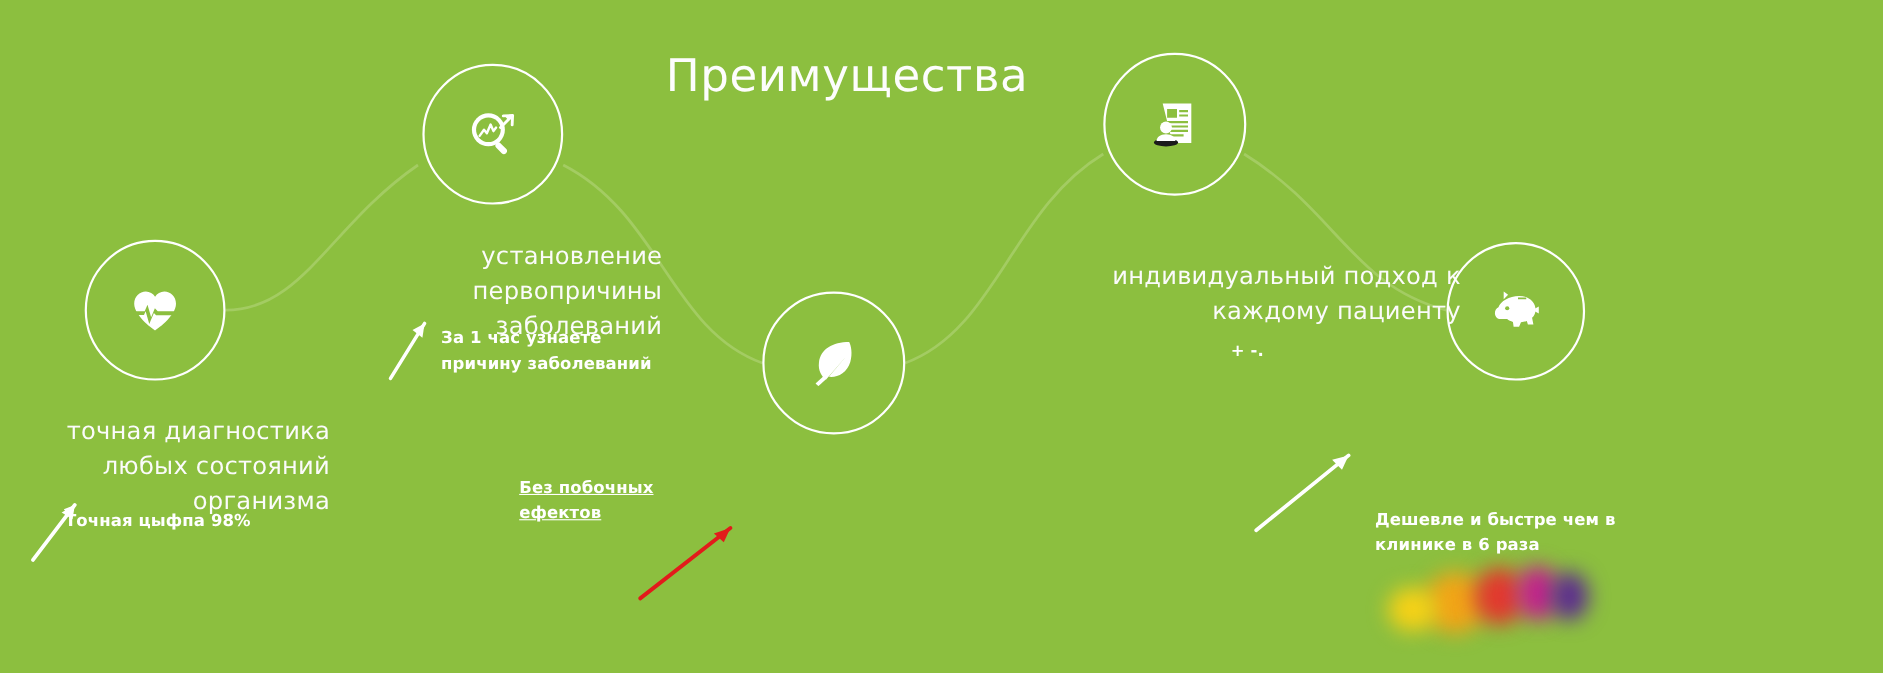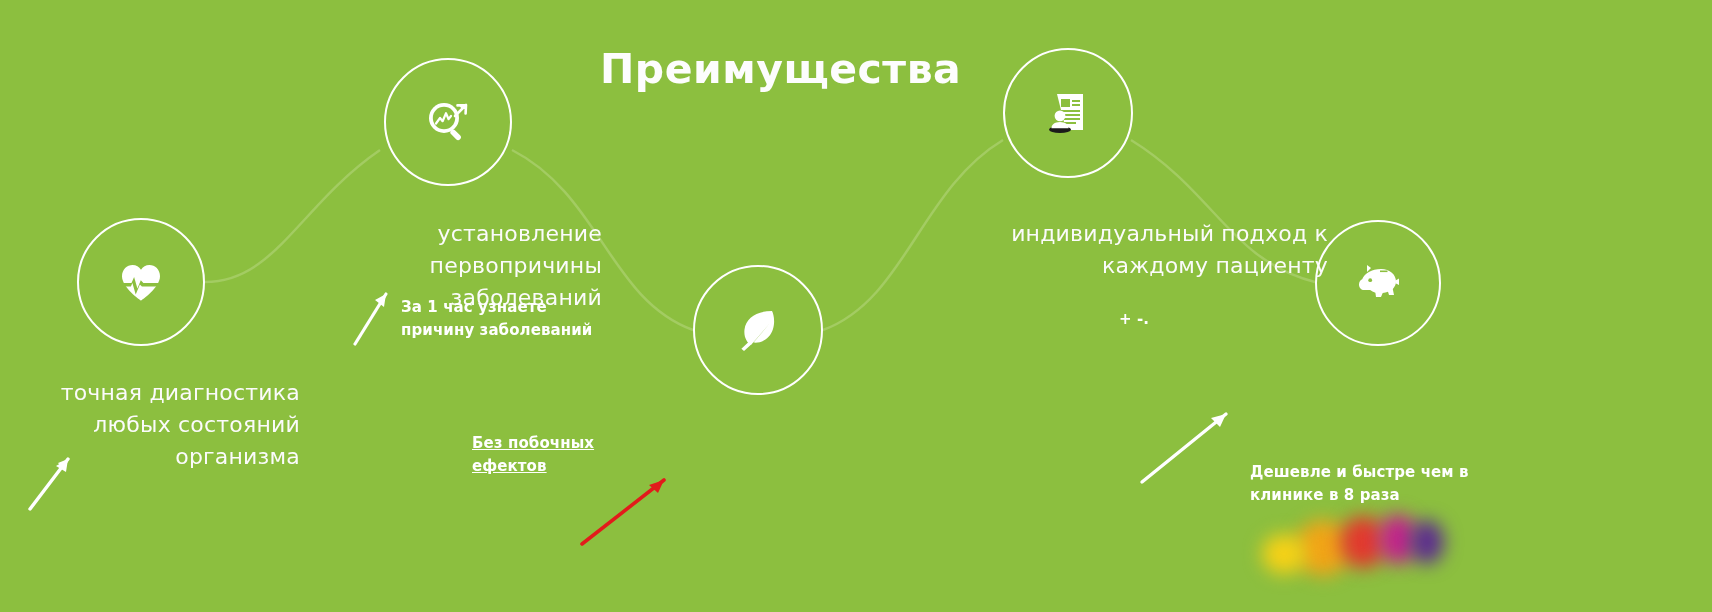--- a/index.html
+++ b/index.html
@@ -22,7 +22,7 @@
   #page-title {
     position:absolute; left:600px; top:45px; width:340px;
     text-align:center;
-    font-size:41px; font-weight:700; letter-spacing:.5px;
+    font-size:41px; font-weight:400; letter-spacing:.5px;
     color:#fdfdfd; white-space:nowrap;
   }
 

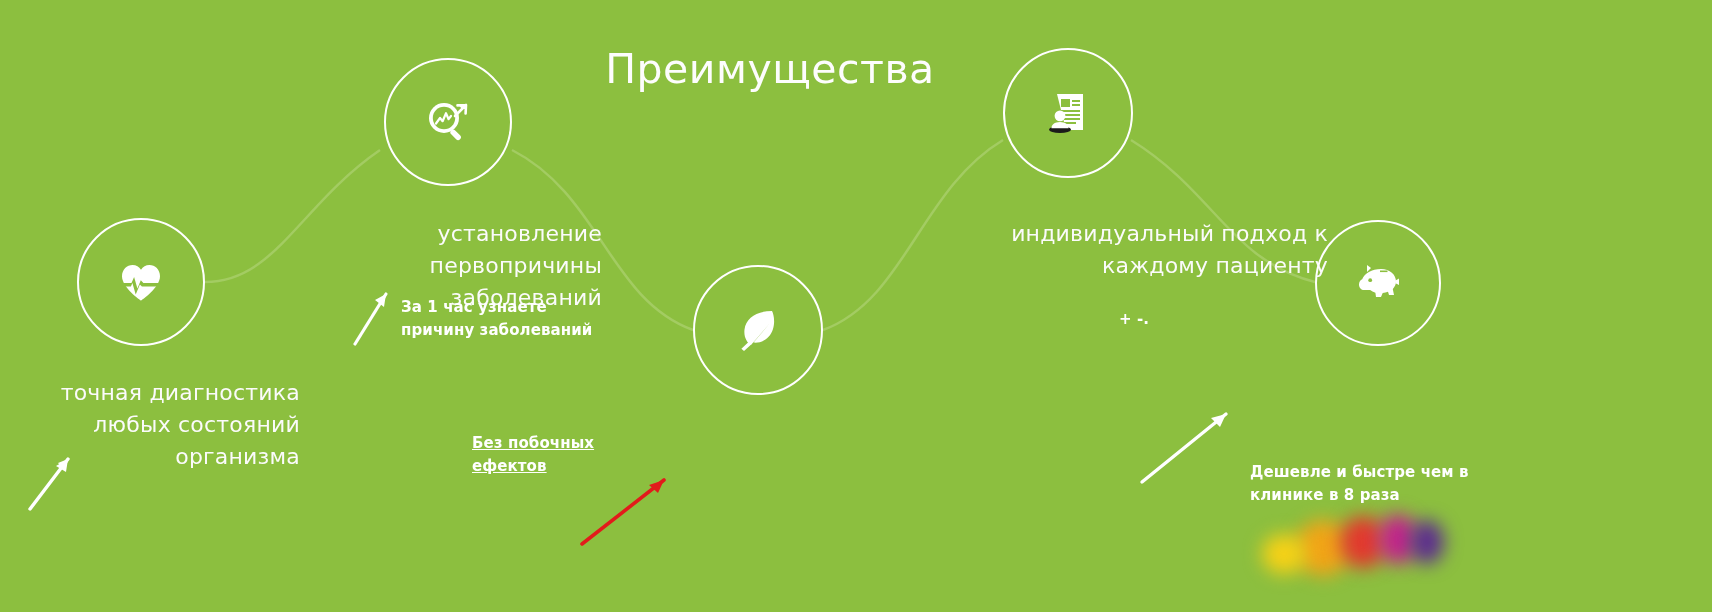--- a/index.html
+++ b/index.html
@@ -130,7 +130,7 @@
       </svg>
     </span>
   </div>
-  <div class="caption" style="left:1008px; top:218px; width:320px;">индивидуальный подход к каждому пациенту</div>
+  <div class="caption" style="left:1008px; top:236px; width:320px;">индивидуальный подход к каждому пациенту</div>
   <div class="note" style="left:1074px; top:308px; width:120px; text-align:center;">+ -.</div>
 
   <div class="node" style="left:1315px; top:220px; width:126px; height:126px;">

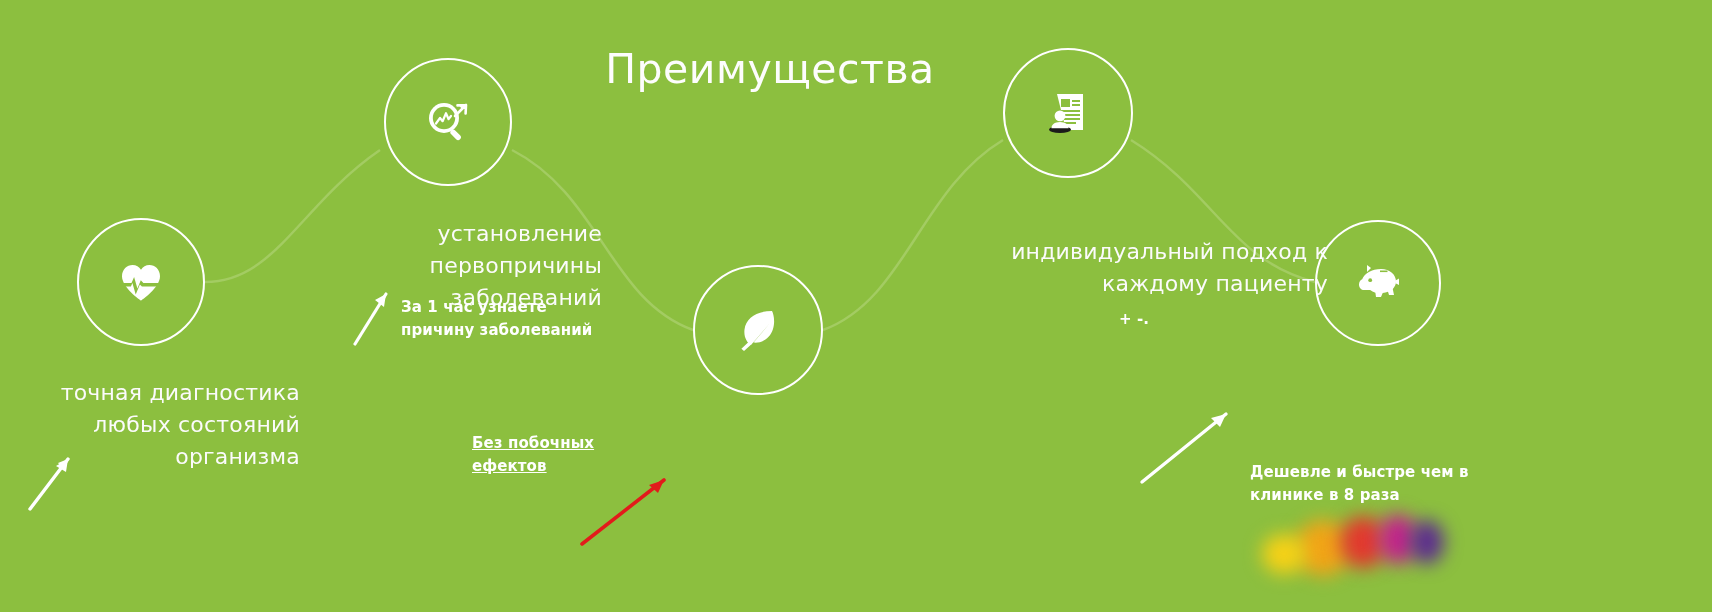--- a/index.html
+++ b/index.html
@@ -85,6 +85,7 @@
     <path d="M46 12 L34 19 L44 25 Z" fill="#ffffff"></path>
     <path d="M46 12 L36 16 L43 24 Z" fill="#ffffff"></path>
   </svg>
+  <div class="note" style="left:59px; top:462px; width:200px;">Точная цыфпа 98%</div>
 
   <div class="node" style="left:384px; top:58px; width:128px; height:128px;">
     <span>

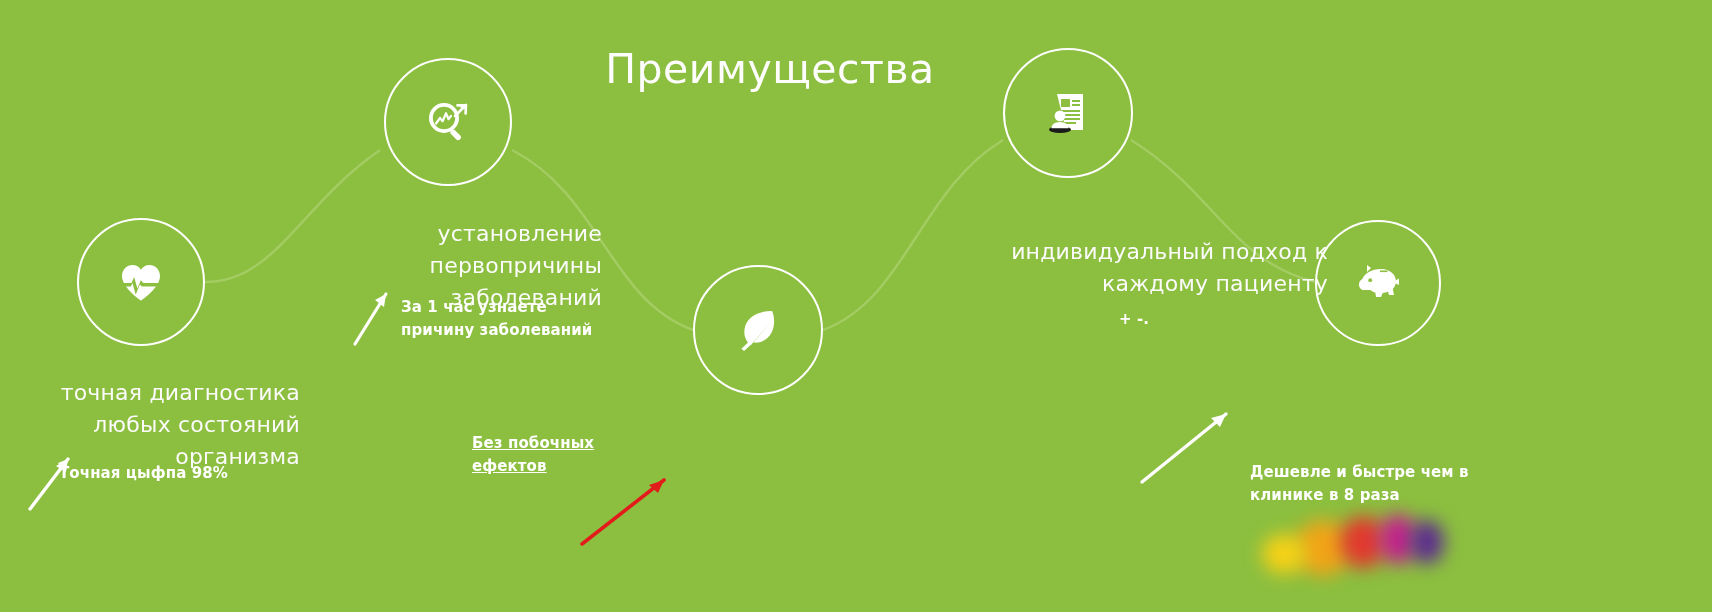--- a/index.html
+++ b/index.html
@@ -149,7 +149,7 @@
     <path d="M10 78 L94 10" stroke="#ffffff" stroke-width="3.4" fill="none" stroke-linecap="round"></path>
     <path d="M94 10 L79 14 L88 23 Z" fill="#ffffff"></path>
   </svg>
-  <div class="note" style="left:1250px; top:461px; width:226px;">Дешевле и быстре чем в клинике в 8 раза</div>
+  <div class="note" style="left:1250px; top:461px; width:226px;">Дешевле и быстре чем в клинике в 6 раза</div>
 
 </div>
 

